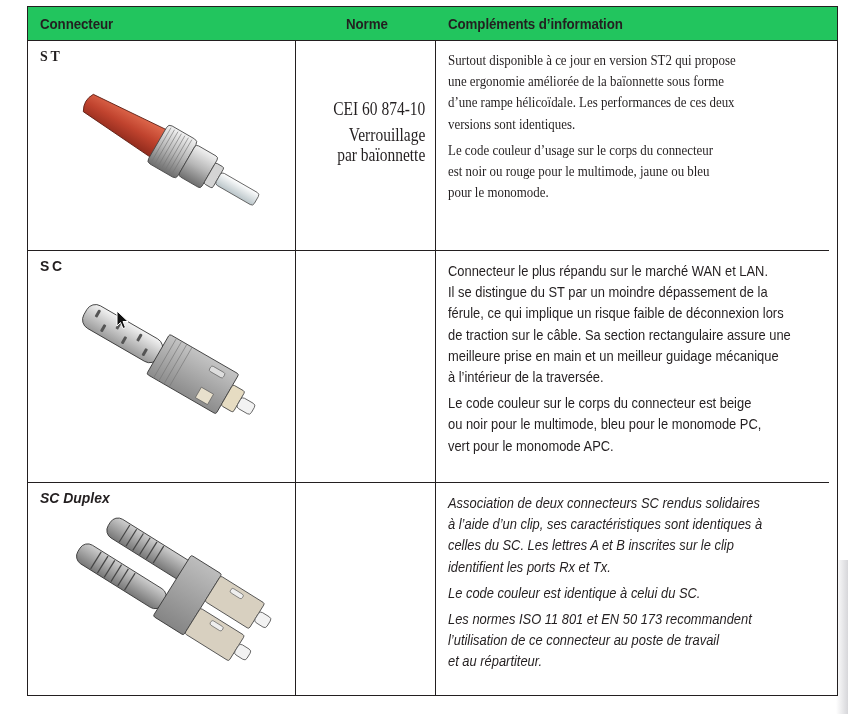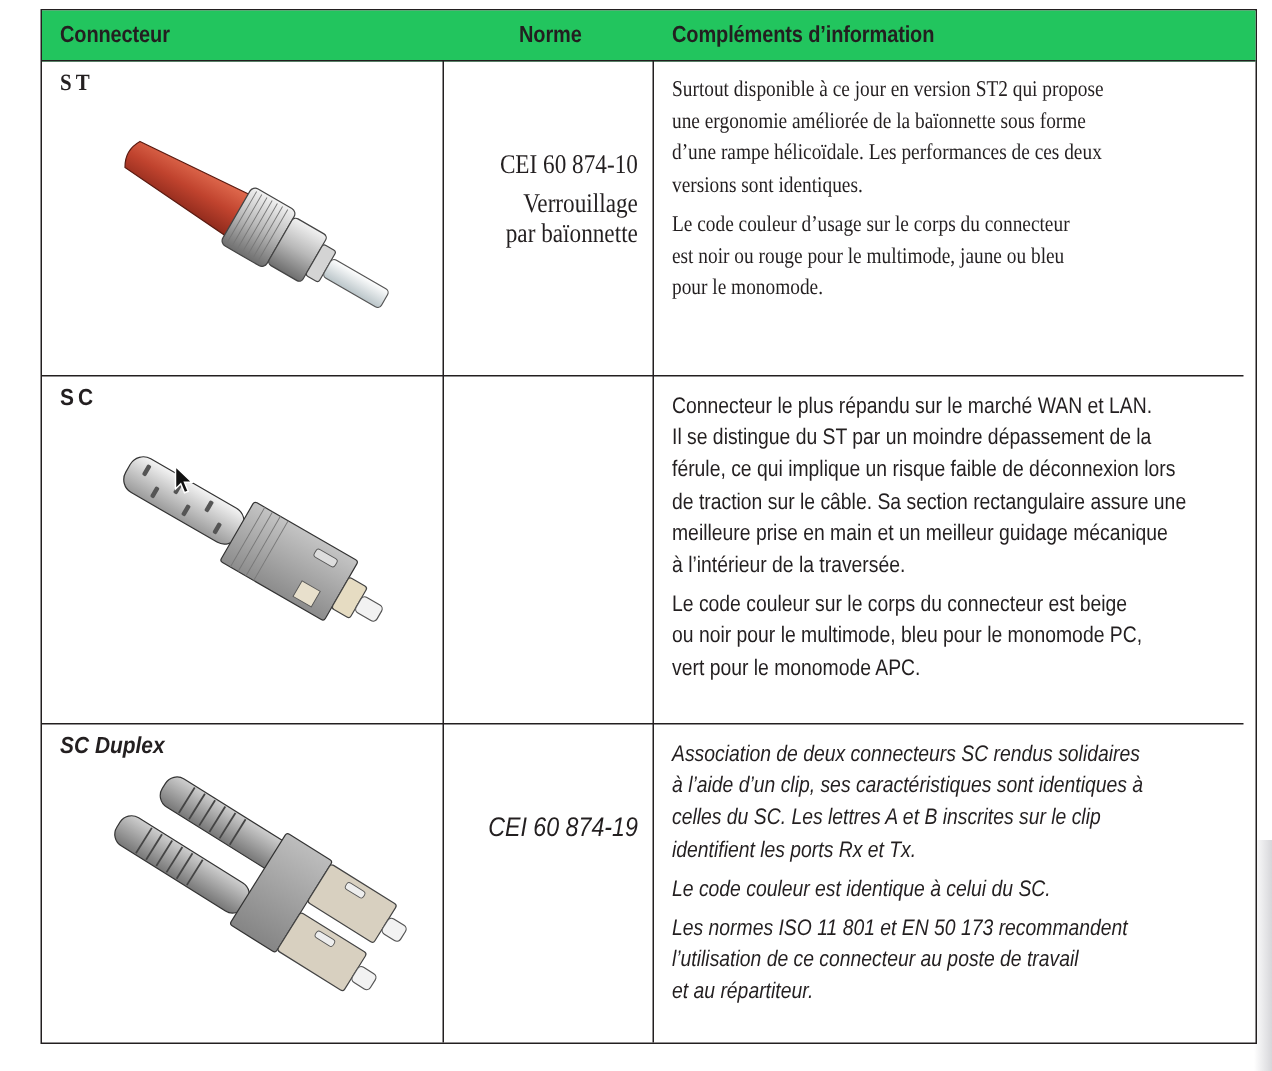--- a/index.html
+++ b/index.html
@@ -324,9 +324,6 @@
         <rect x="160" y="82" width="14" height="5" rx="2" fill="#eee" stroke="#555" stroke-width="0.6"></rect>
       </g>
     </svg>
-    <div class="norme">
-      <span class="code">CEI 60 874-19</span>
-    </div>
     <div class="info">
       <p>
         <span class="line">Association de deux connecteurs SC rendus solidaires</span>

